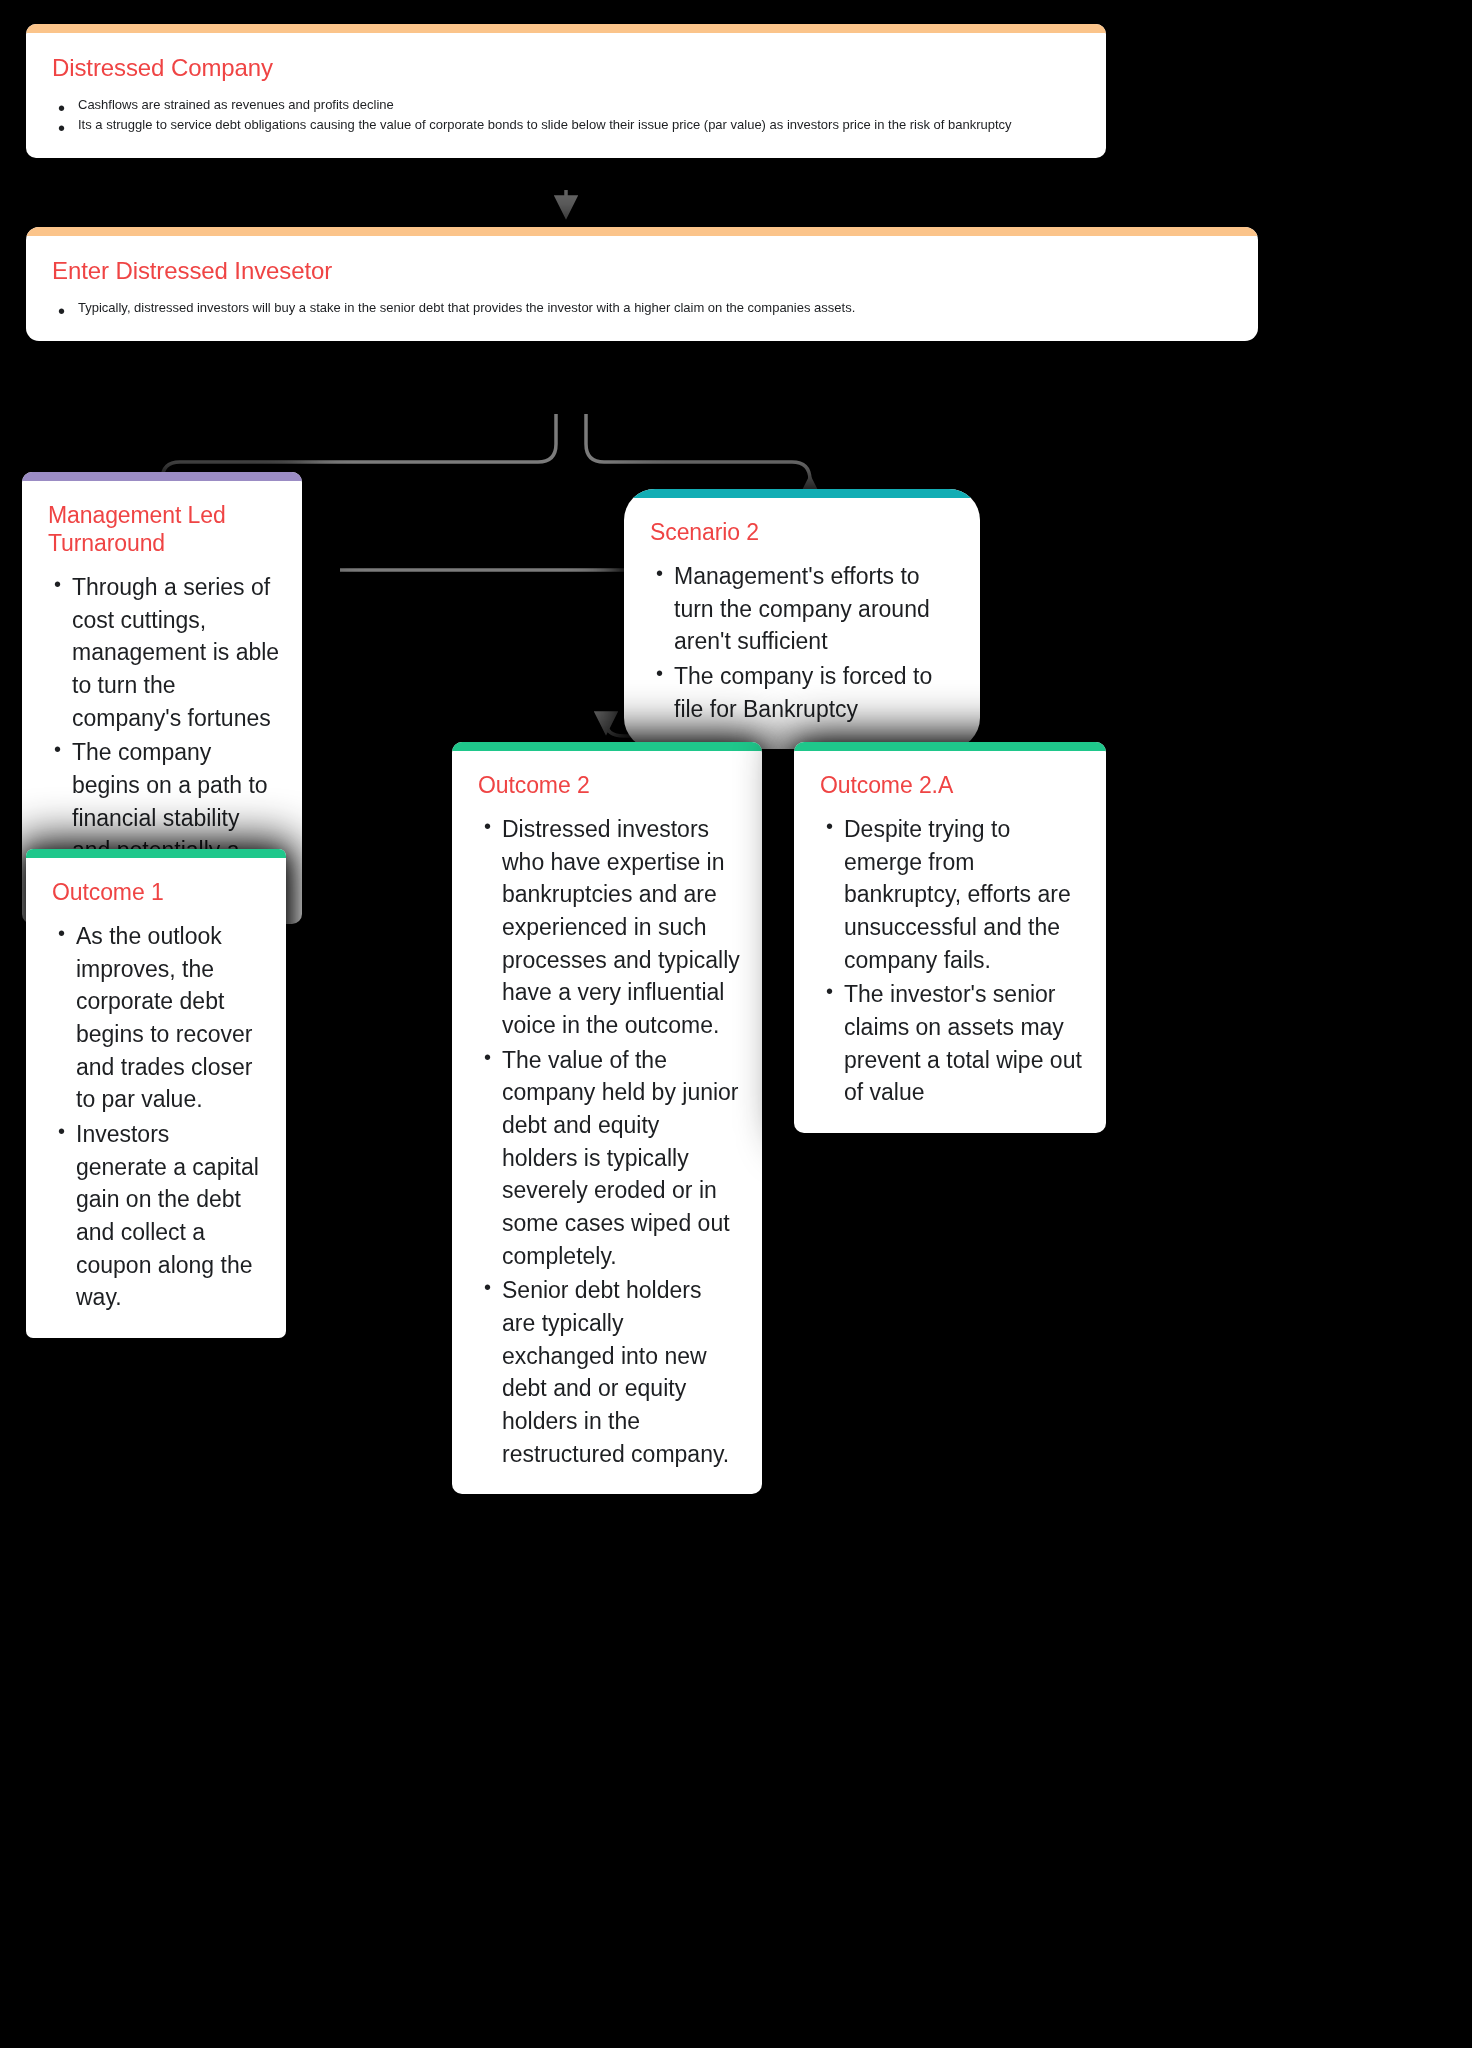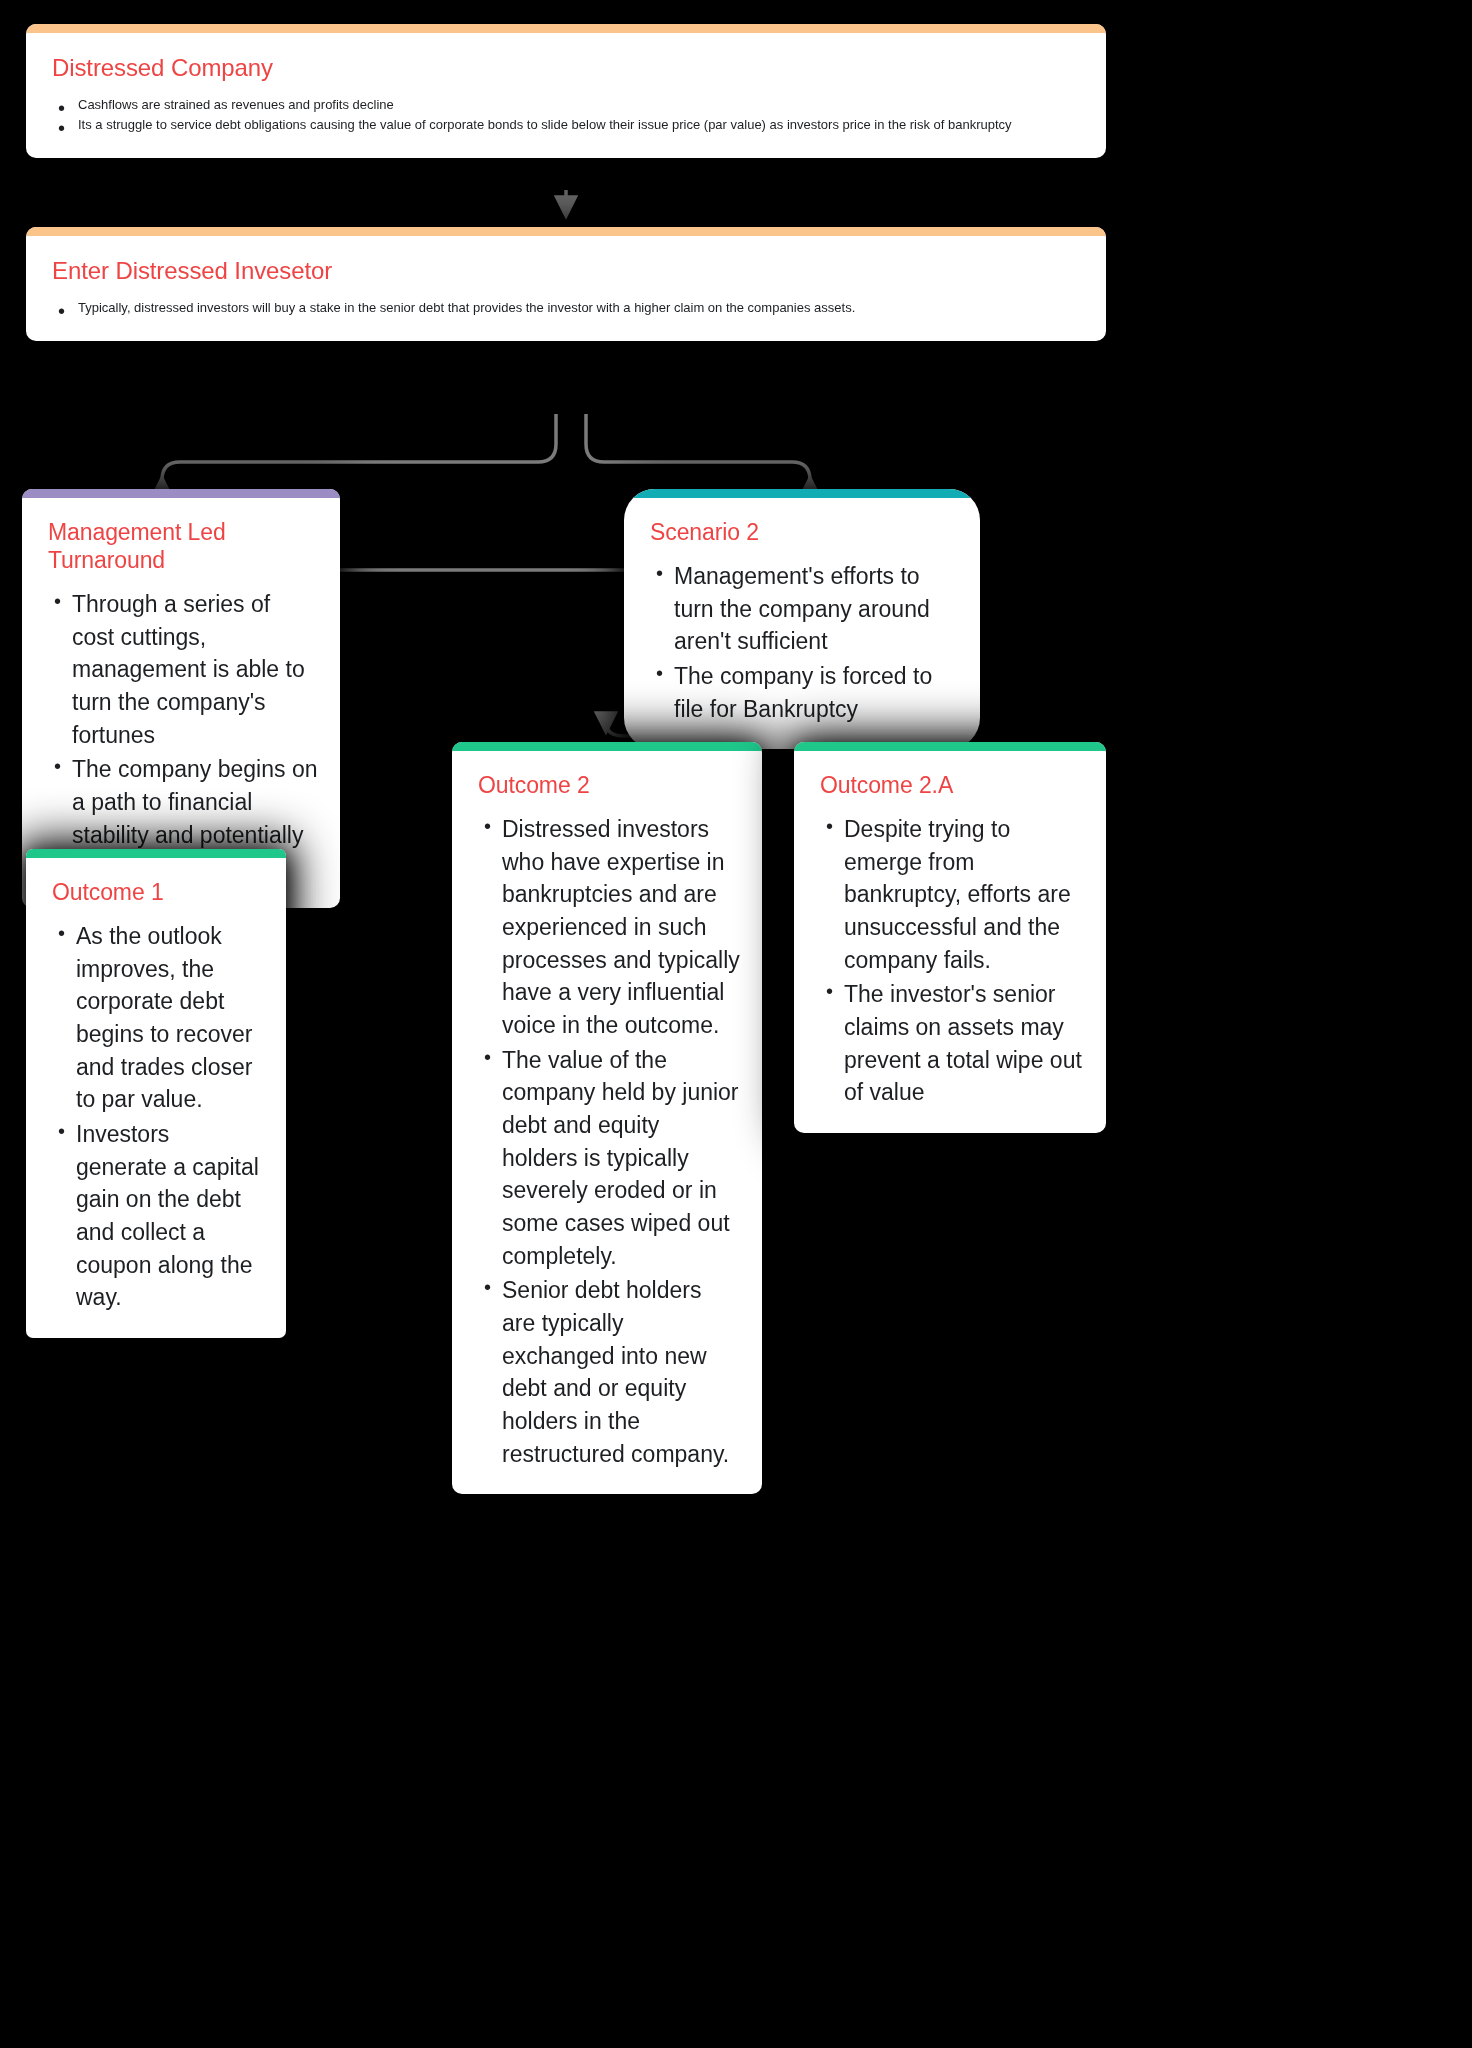--- a/index.html
+++ b/index.html
@@ -78,7 +78,7 @@
 
   
   #card-distressed-company { left: 26px;  top: 24px;   width: 1080px; }
-  #card-enter-investor     { left: 26px;  top: 227px;  width: 1080px; }
+  #card-enter-investor     { left: 26px;  top: 227px;  width: 1232px; border-radius: 13px; }
   #card-mgmt-turnaround    { left: 22px;  top: 489px;  width: 318px; }
   #card-scenario-2         { left: 624px; top: 489px;  width: 356px; border-radius: 31px; }
   #card-outcome-1          { left: 26px;  top: 849px;  width: 260px; border-radius: 7px; }

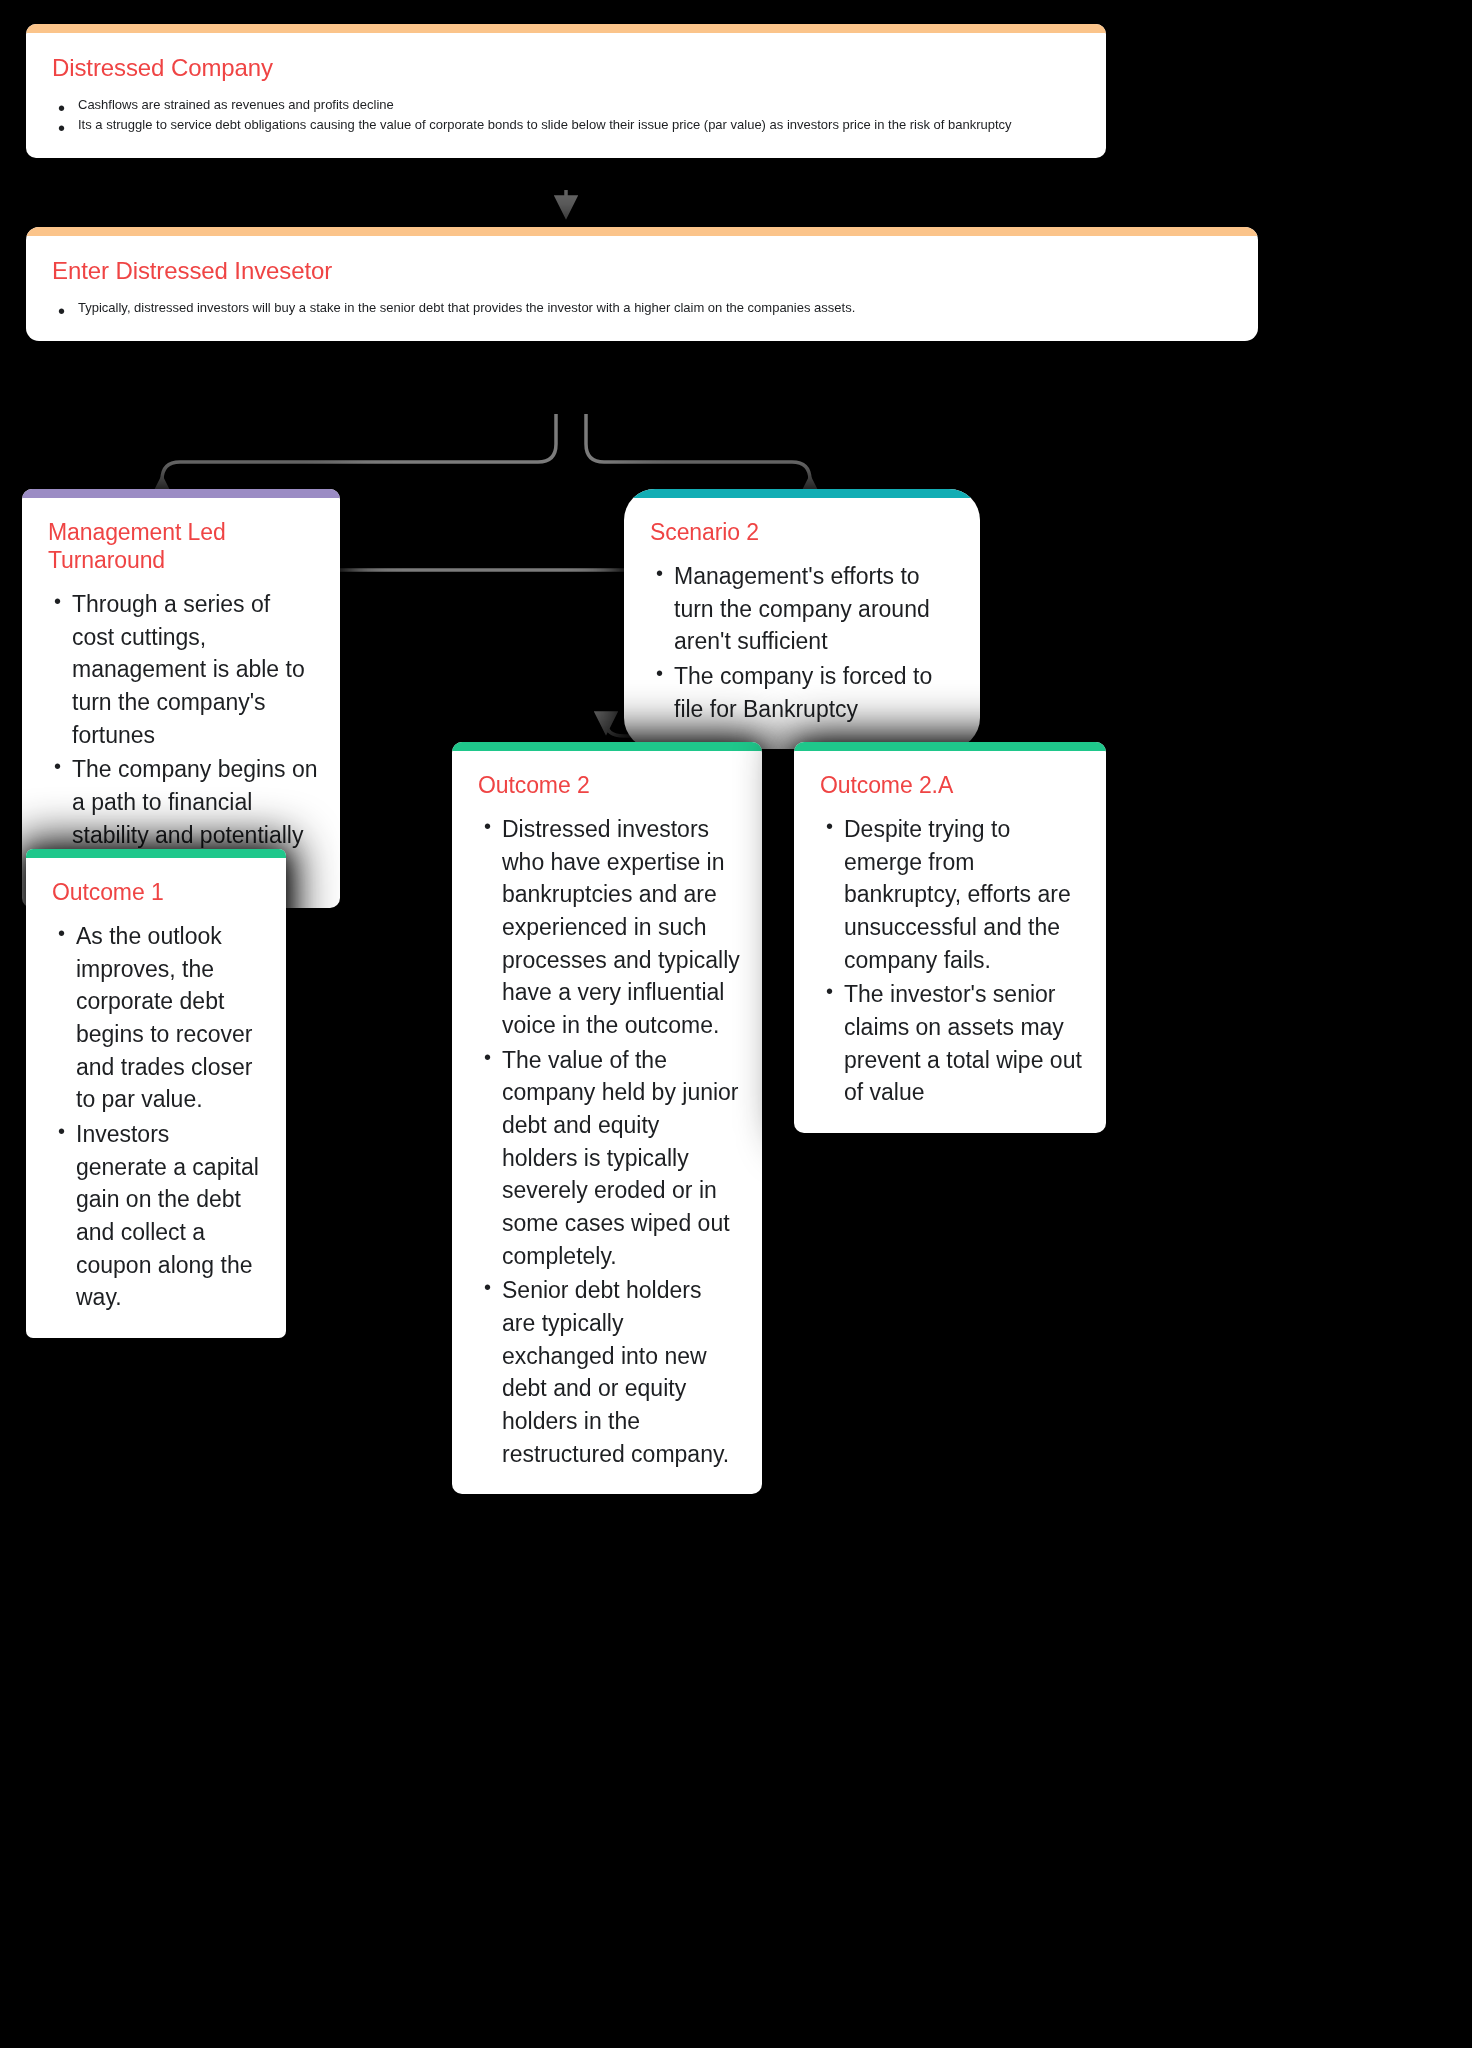--- a/index.html
+++ b/index.html
@@ -79,7 +79,7 @@
   
   #card-distressed-company { left: 26px;  top: 24px;   width: 1080px; }
   #card-enter-investor     { left: 26px;  top: 227px;  width: 1232px; border-radius: 13px; }
-  #card-mgmt-turnaround    { left: 22px;  top: 489px;  width: 318px; }
+  #card-mgmt-turnaround    { left: 22px;  top: 472px;  width: 280px; }
   #card-scenario-2         { left: 624px; top: 489px;  width: 356px; border-radius: 31px; }
   #card-outcome-1          { left: 26px;  top: 849px;  width: 260px; border-radius: 7px; }
   #card-outcome-2          { left: 452px; top: 742px;  width: 310px; }

